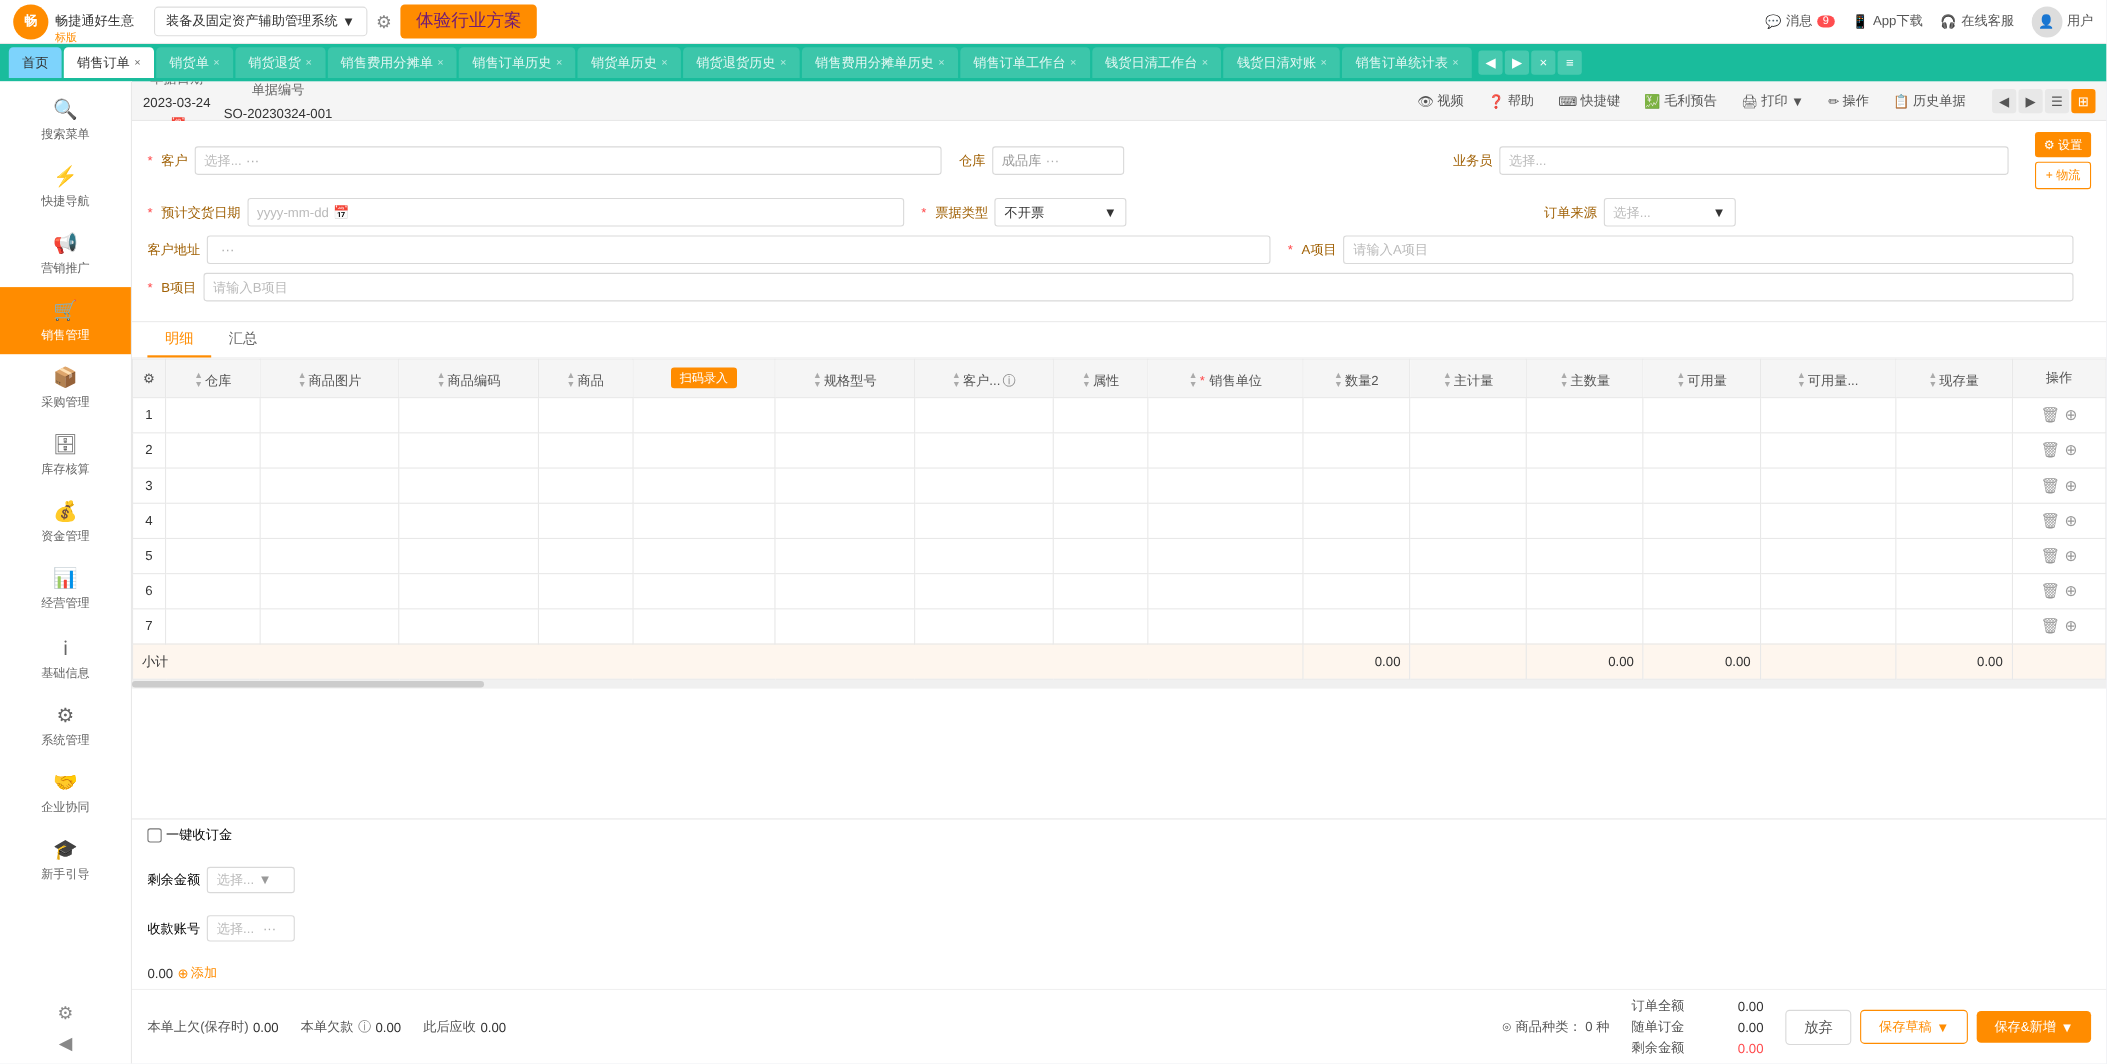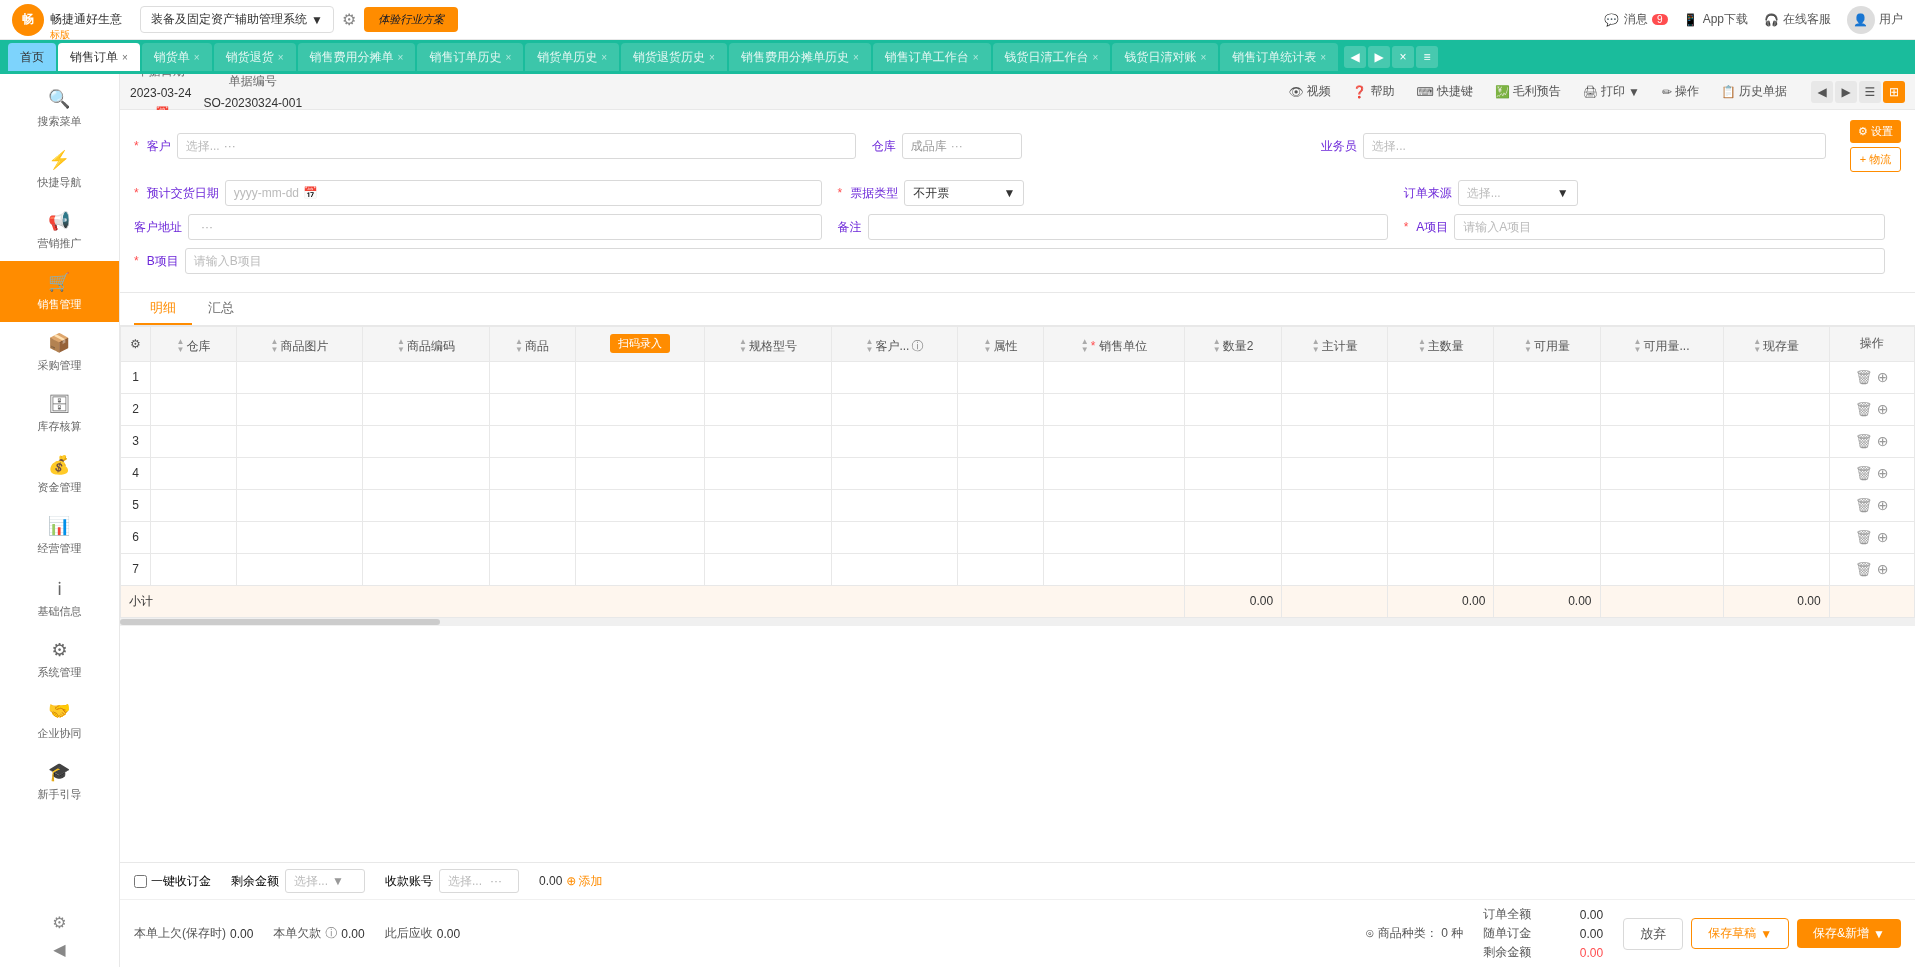--- a/index.html
+++ b/index.html
@@ -30,8 +30,8 @@
       cursor: pointer; font-size: 12px; color: #333; min-width: 180px;
     }
     .industry-btn {
-      background: #ff8c00; color: #0f172a; border: none; border-radius: 4px;
-      padding: 5px 14px; cursor: pointer; font-size: 11px; font-style: italic;
+      background: #ff8c00; color: #701a75; border: none; border-radius: 4px;
+      padding: 5px 14px; cursor: pointer; font-size: 16px;
     }
     .top-bar-right {
       margin-left: auto; display: flex; align-items: center; gap: 16px;

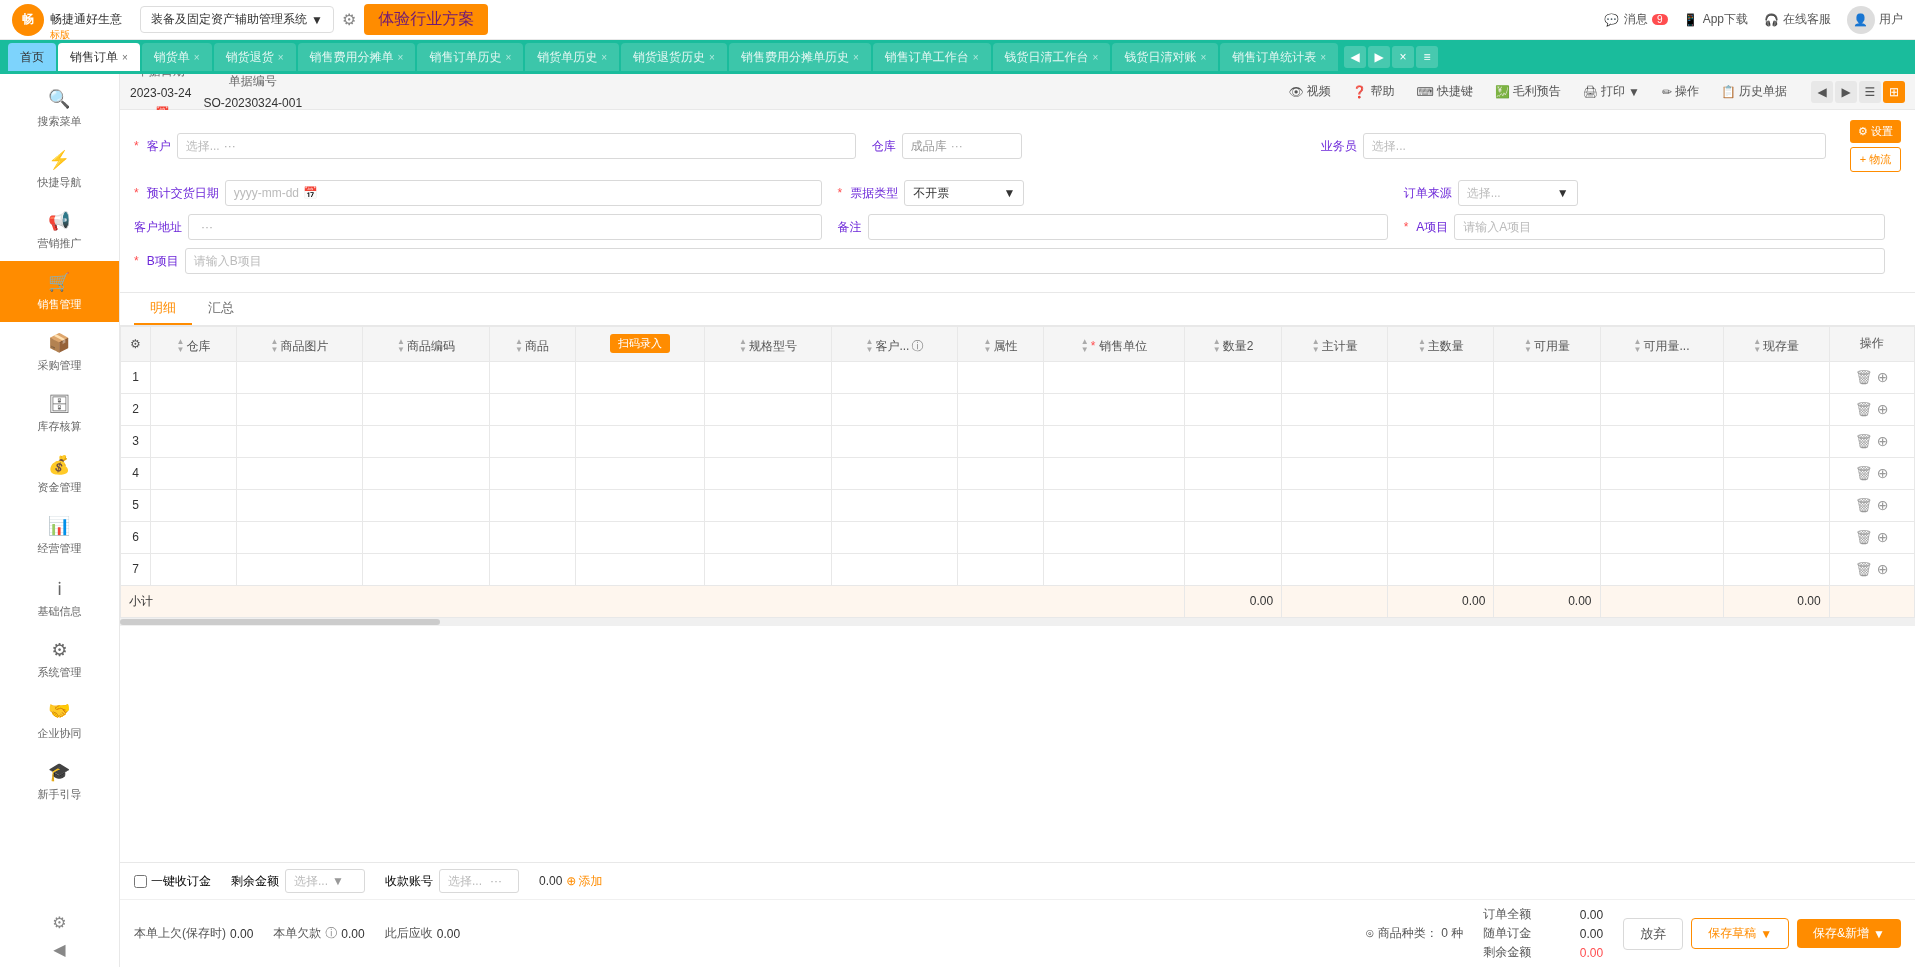--- a/index.html
+++ b/index.html
@@ -118,7 +118,7 @@
     .form-field {
       display: flex; align-items: center; flex: 1; gap: 6px; padding-right: 16px;
     }
-    .form-field-label { color: #6d28d9; white-space: nowrap; }
+    .form-field-label { color: #a16207; white-space: nowrap; }
     .required-star { color: #ff4d4f; margin-right: 2px; }
     .form-input {
       border: 1px solid #d9d9d9; border-radius: 3px; padding: 3px 8px;

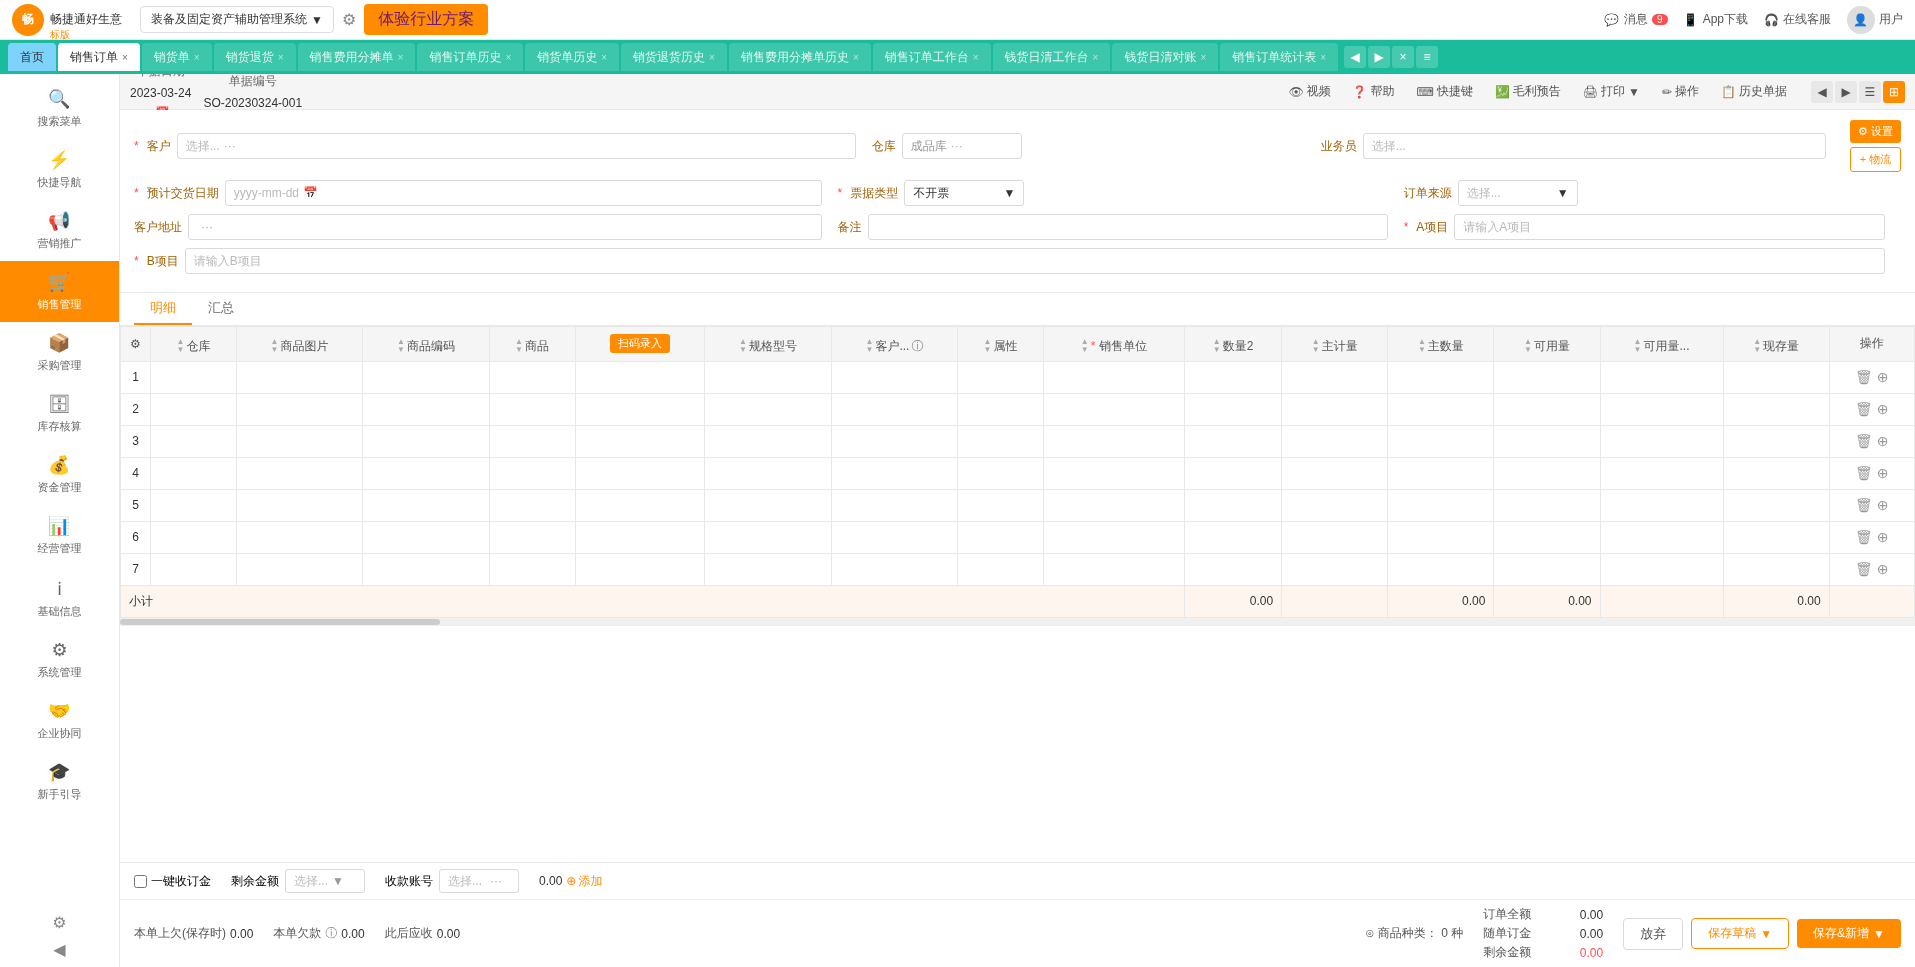--- a/index.html
+++ b/index.html
@@ -505,10 +505,6 @@
             <span class="form-input-dots">···</span>
           </div>
         </div>
-        <div class="form-field" style="flex:0.8;">
-          <span class="form-field-label">备注</span>
-          <div class="form-input form-input-wide"></div>
-        </div>
         <div class="form-field" style="flex:0.7;">
           <span class="required-star">*</span>
           <span class="form-field-label">A项目</span>

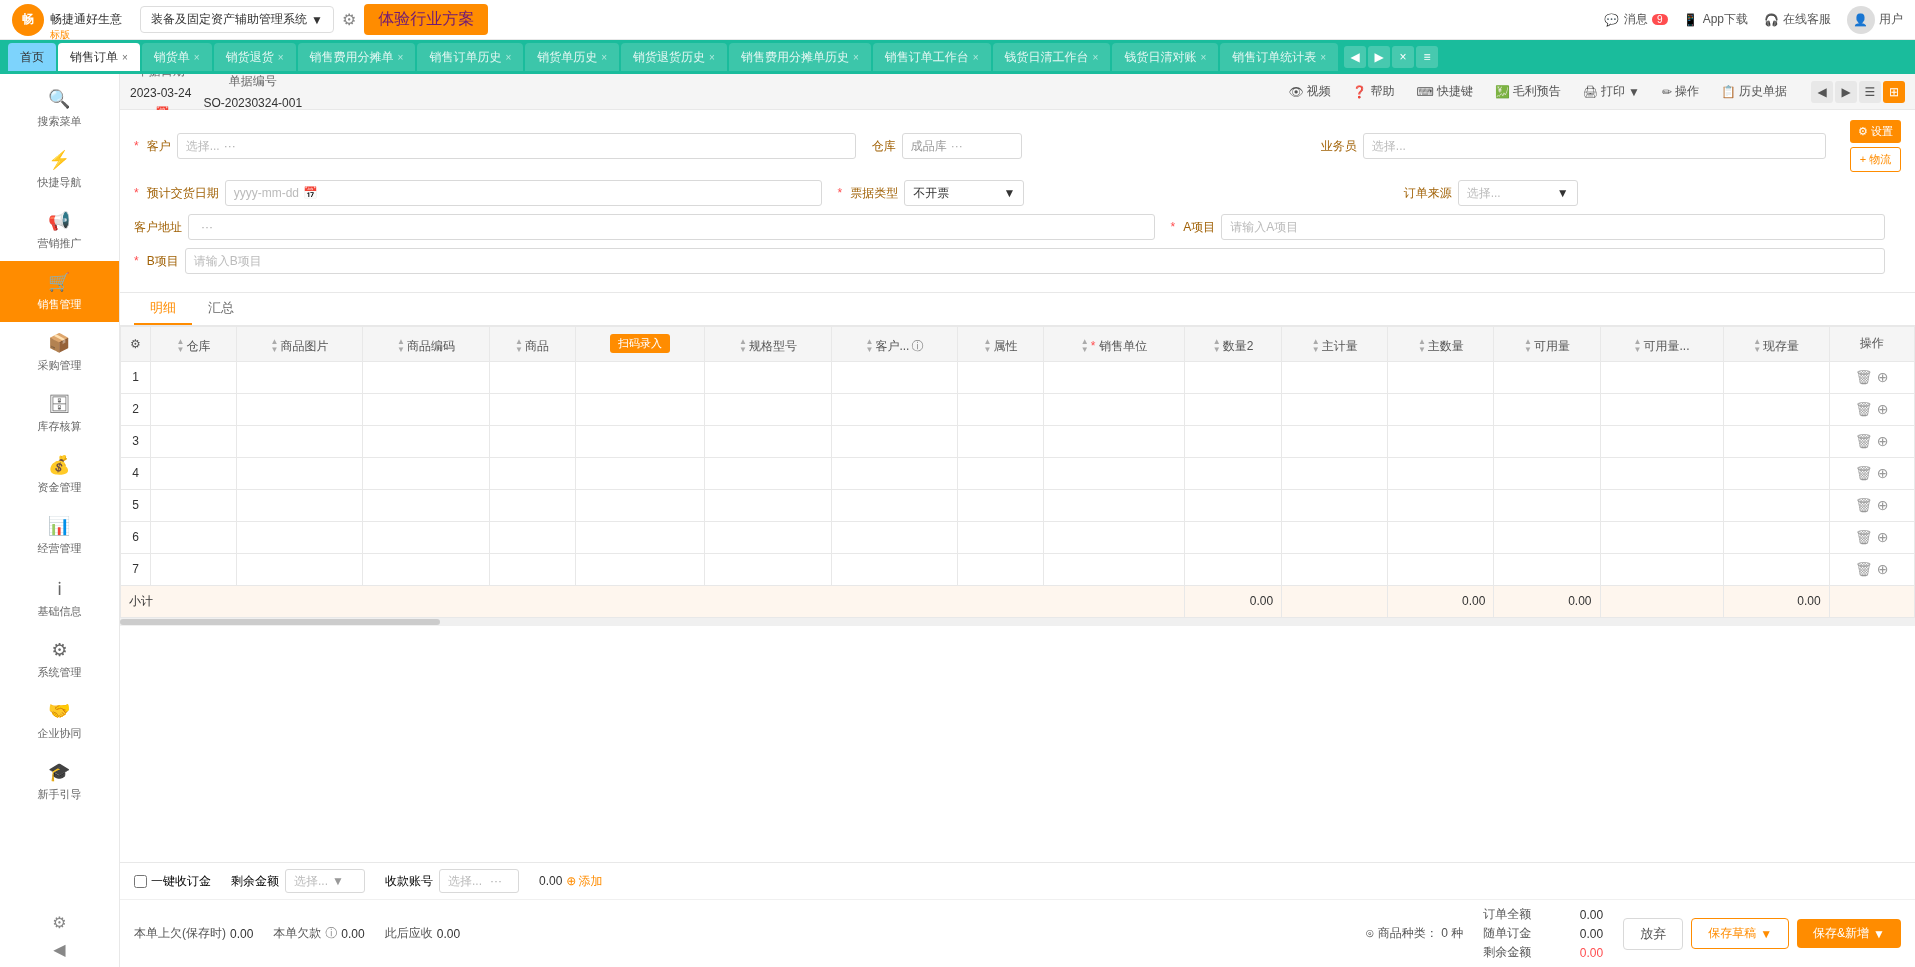--- a/index.html
+++ b/index.html
@@ -176,6 +176,7 @@
     .bottom-row1 {
       display: flex; padding: 6px 14px; gap: 20px;
       border-bottom: 1px solid #f0f0f0;
+      flex-direction: column;
     }
     .bottom-checkbox { display: flex; align-items: center; gap: 4px; cursor: pointer; }
     .bottom-field { display: flex; align-items: center; gap: 6px; }

